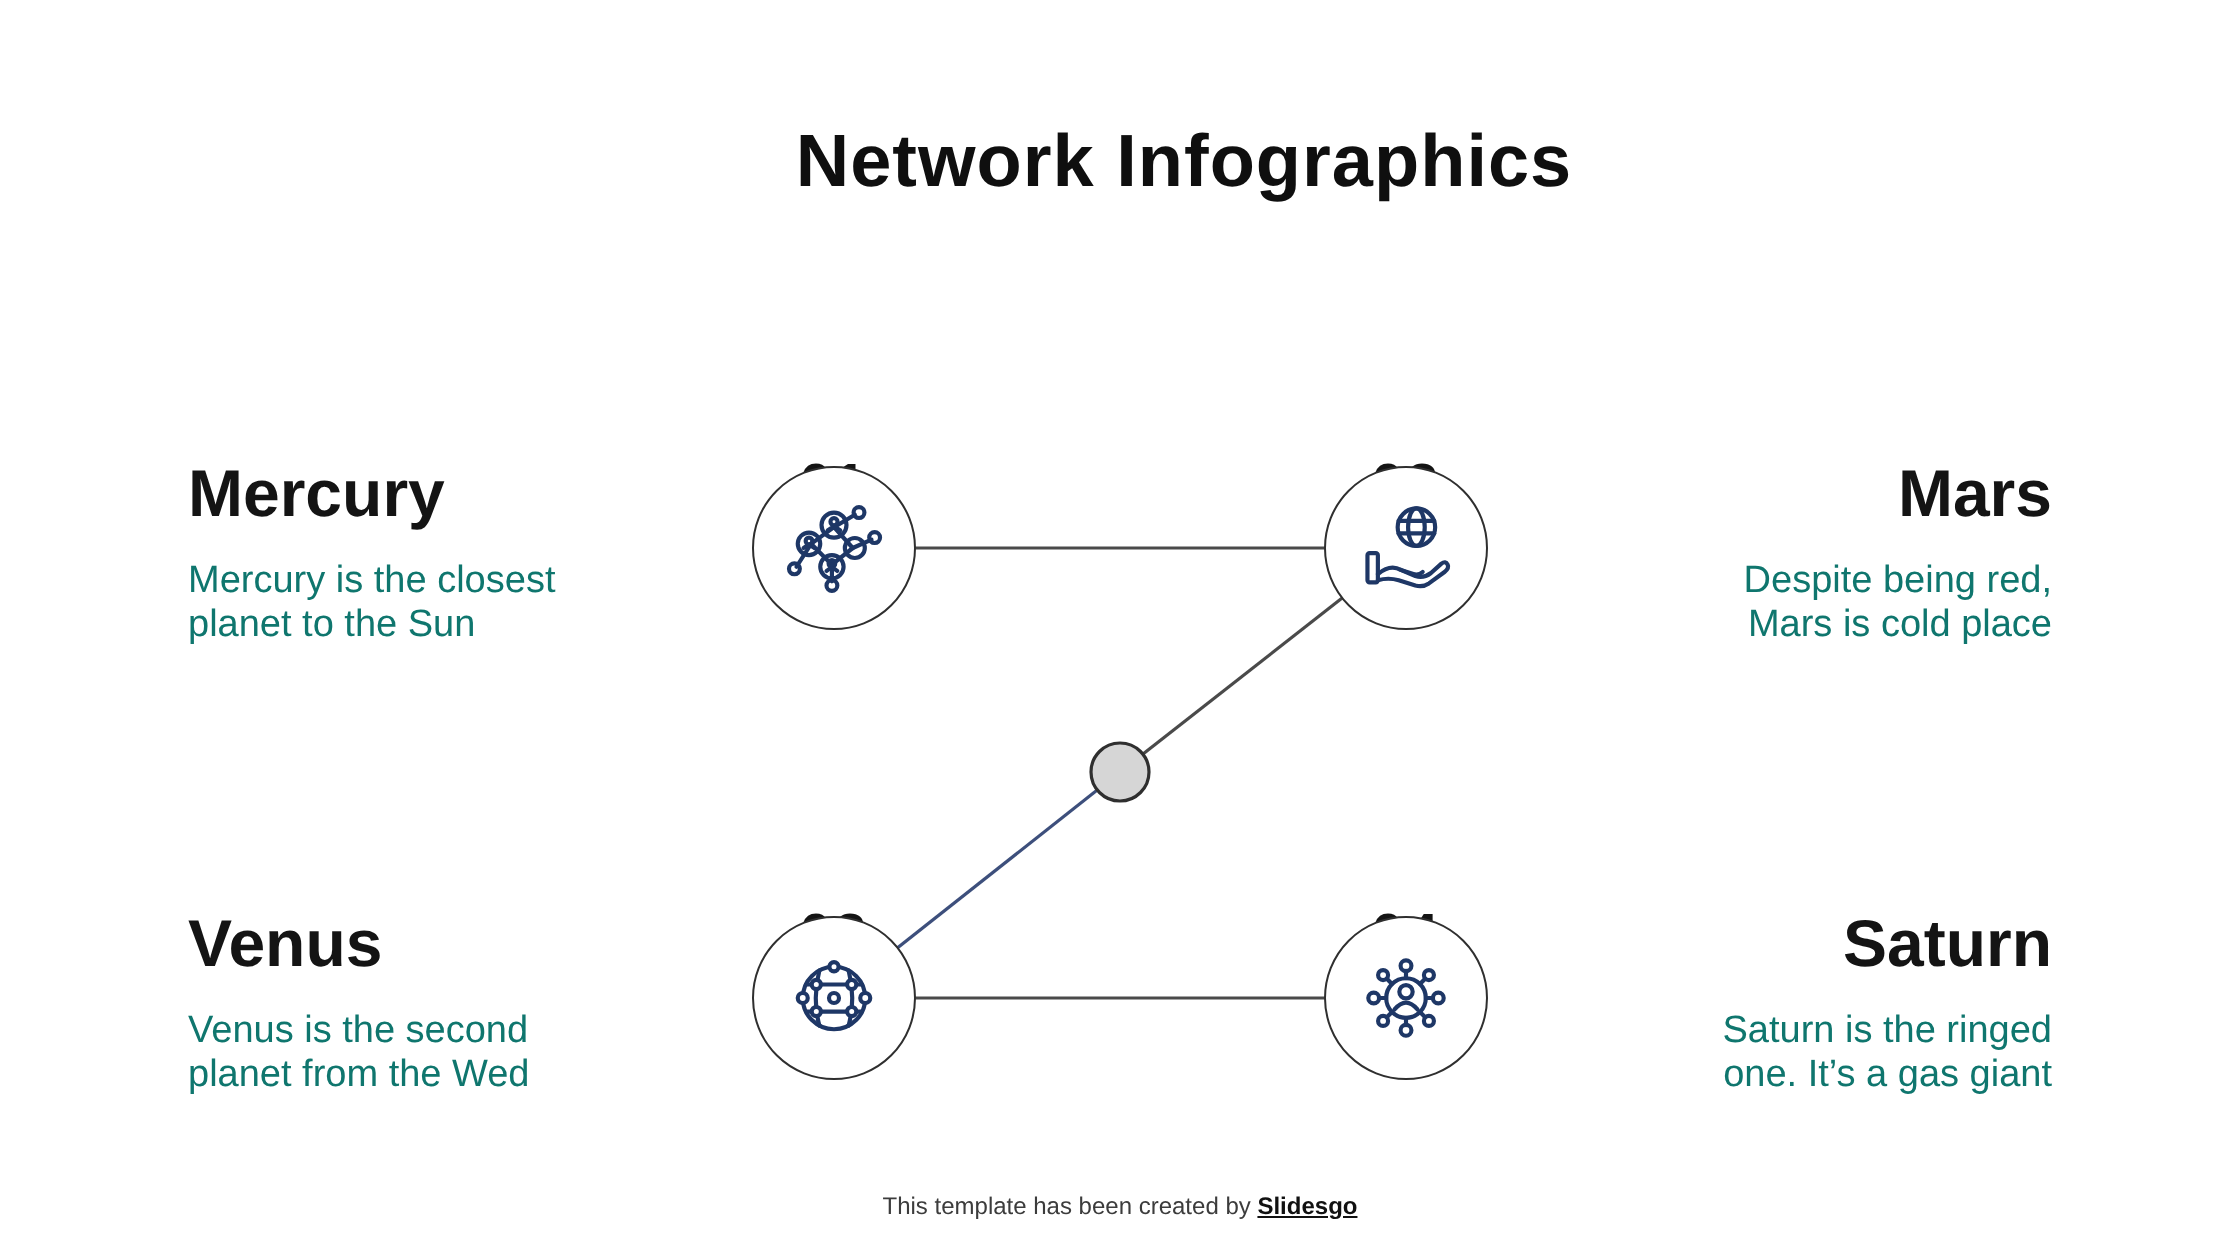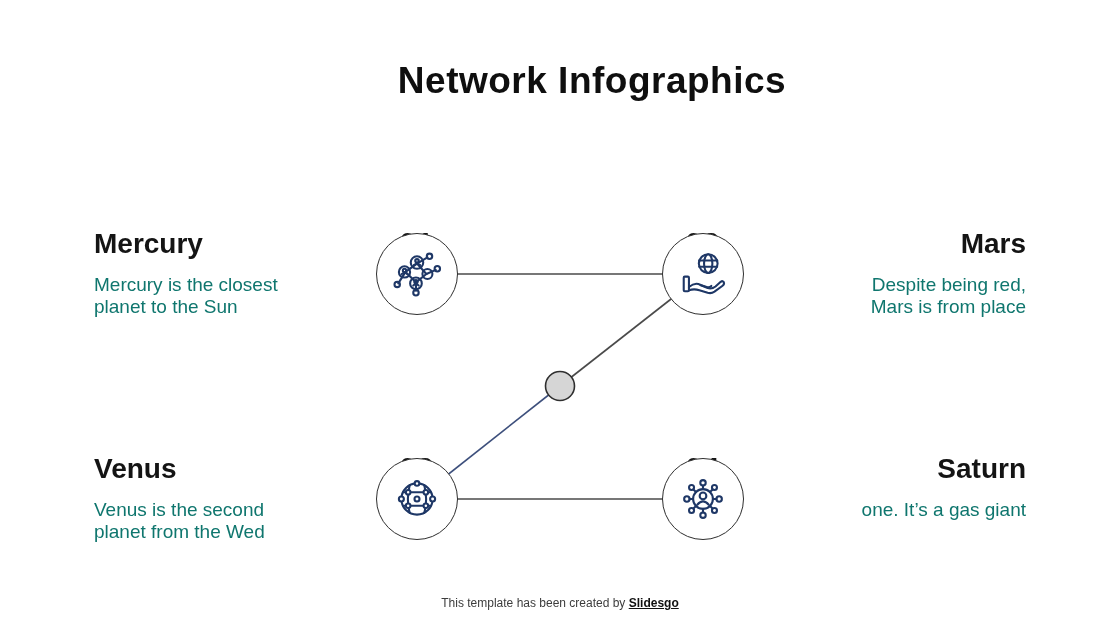--- a/index.html
+++ b/index.html
@@ -26,7 +26,7 @@
   .blurb{position:absolute;width:240px;}
   .blurb.left{text-align:left;}
   .blurb.right{text-align:right;}
-  .blurb-heading{font-size:28px;font-weight:800;color:#141414;margin:0 0 14px 0;}
+  .blurb-heading{font-size:33px;font-weight:800;color:#141414;margin:0 0 14px 0;}
   .blurb-body{font-size:19px;line-height:22px;color:#0f766e;}
   .footer{
     position:absolute;top:596px;left:0;width:100%;text-align:center;

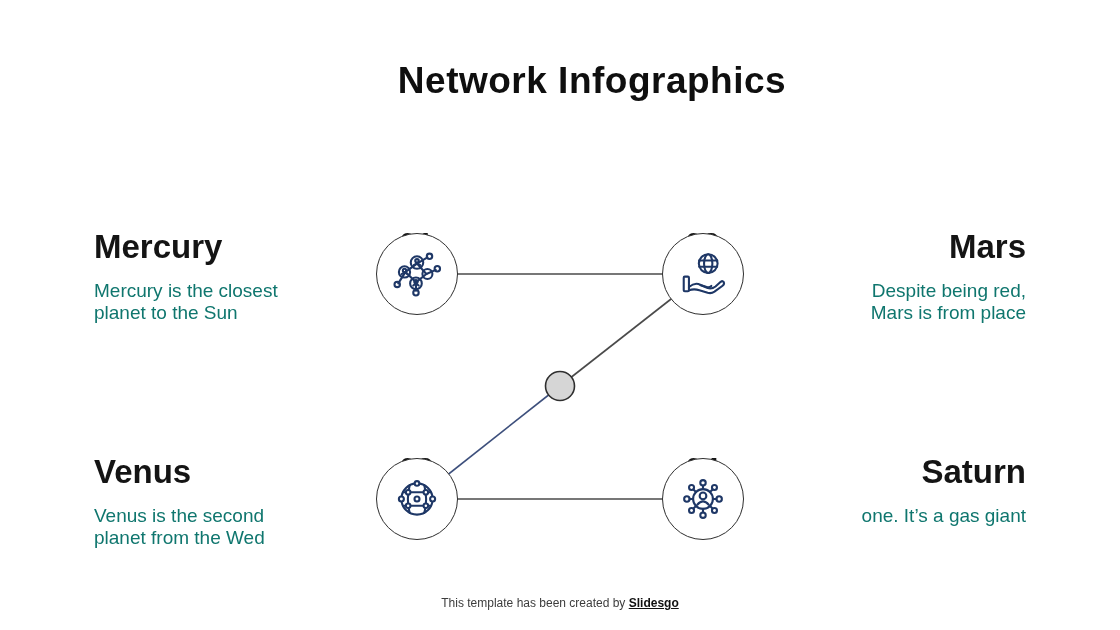--- a/index.html
+++ b/index.html
@@ -147,7 +147,7 @@
     <div class="blurb-heading">Mars</div>
     <div class="blurb-body">
       <div>Despite being red,</div>
-      <div>Mars is from place</div>
+      <div>Mars is cold place</div>
     </div>
   </div>
 

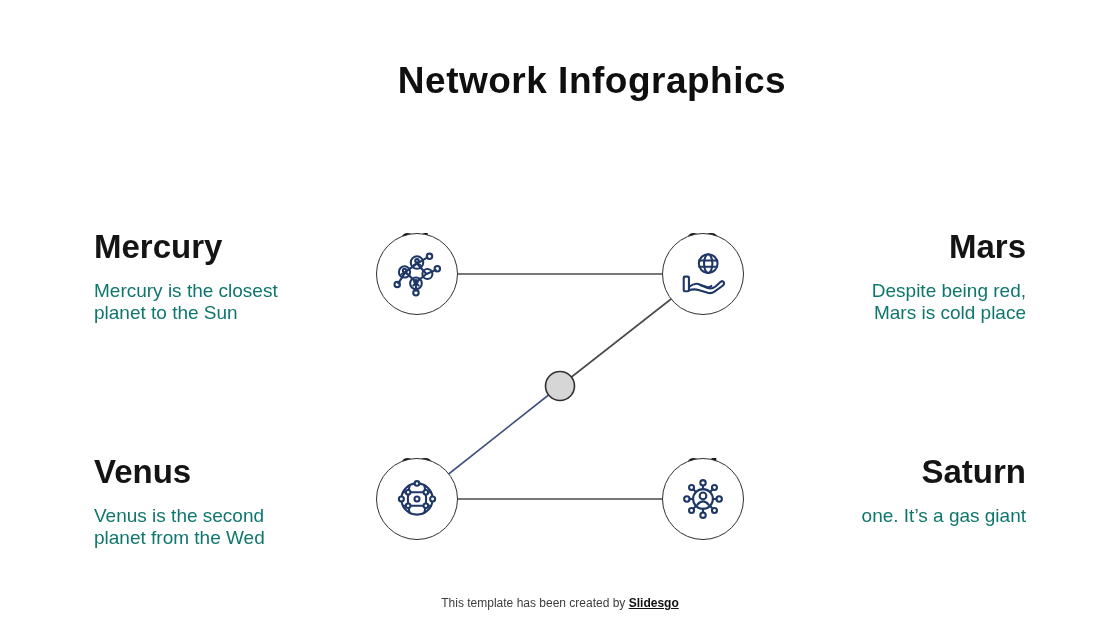--- a/index.html
+++ b/index.html
@@ -162,6 +162,7 @@
   <div class="blurb right" style="left:786px;top:453px">
     <div class="blurb-heading">Saturn</div>
     <div class="blurb-body">
+      <div>Saturn is the ringed</div>
       <div>one. It’s a gas giant</div>
     </div>
   </div>

